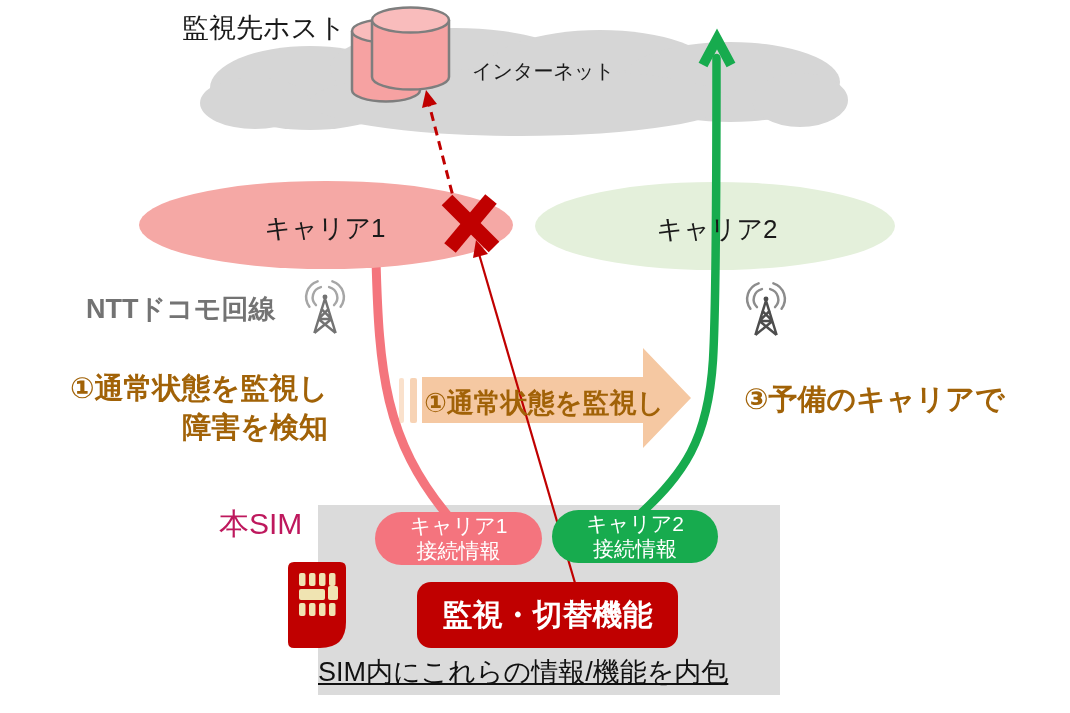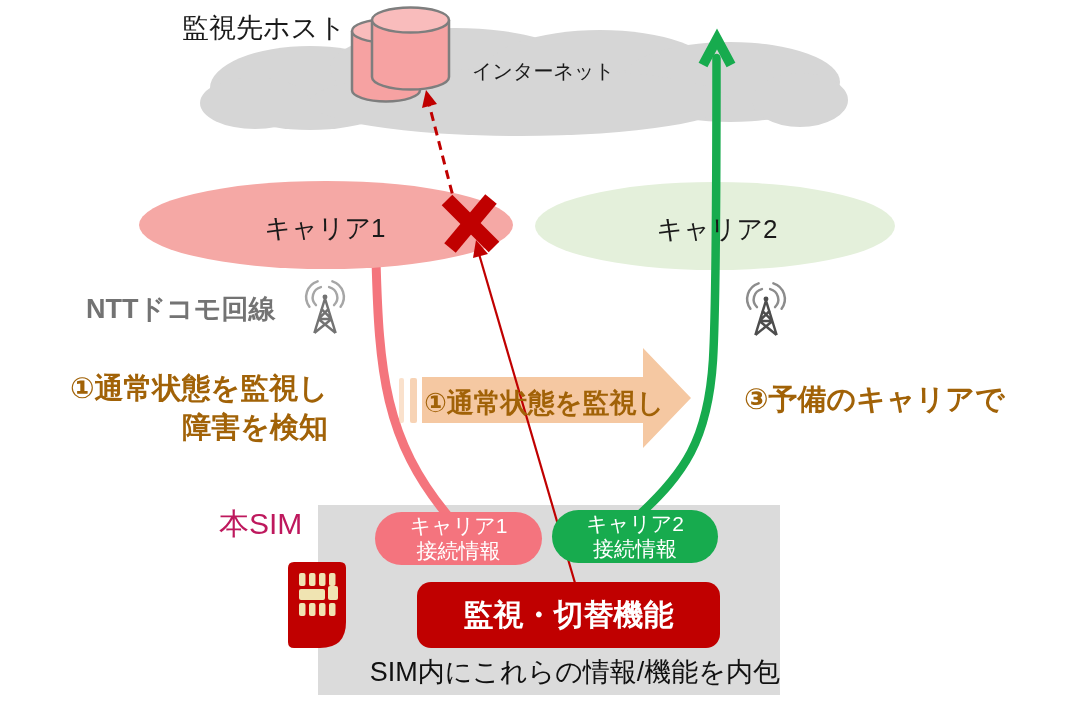--- a/index.html
+++ b/index.html
@@ -23,7 +23,7 @@
   #pill1{left:375px;top:512px;width:167px;height:53px;background:#F4747E;}
   #pill2{left:552px;top:510px;width:166px;height:53px;background:#17AB4E;}
   #function-box{
-    left:417px;top:582px;width:303px;height:66px;background:#C00000;border-radius:14px;
+    left:417px;top:582px;width:261px;height:66px;background:#C00000;border-radius:14px;
     color:#fff;font-weight:bold;font-size:30px;display:flex;align-items:center;justify-content:center;
   }
   #box-caption{left:318px;top:654px;width:462px;font-size:27px;color:#111;text-align:right;white-space:nowrap;}

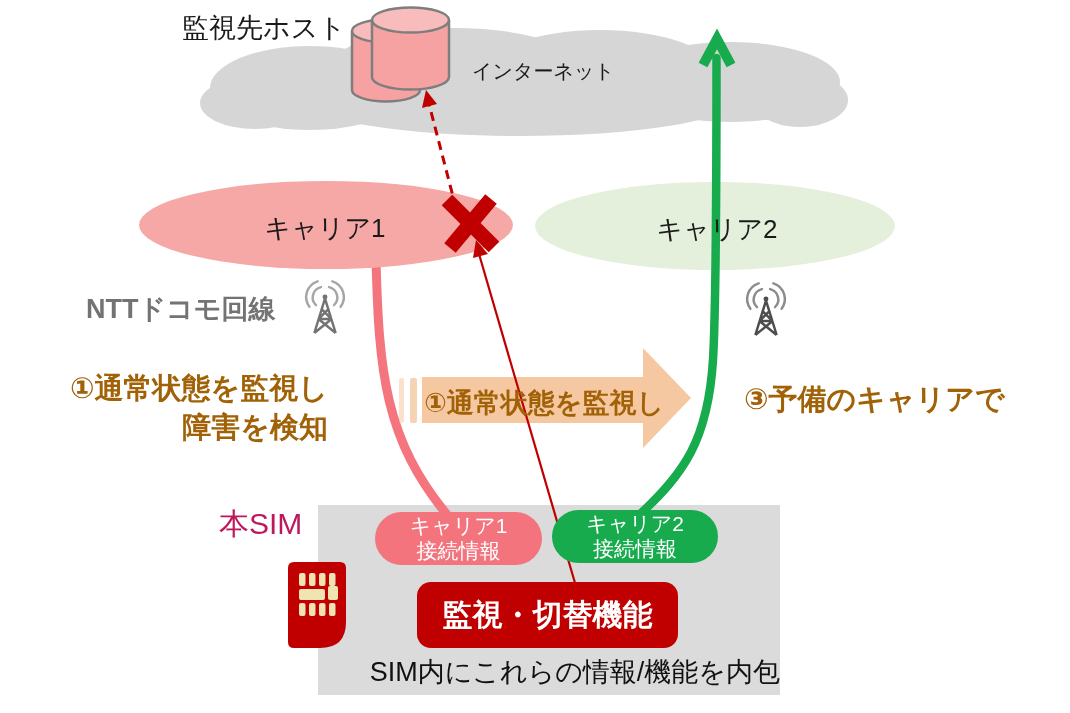--- a/index.html
+++ b/index.html
@@ -26,7 +26,7 @@
     left:417px;top:582px;width:261px;height:66px;background:#C00000;border-radius:14px;
     color:#fff;font-weight:bold;font-size:30px;display:flex;align-items:center;justify-content:center;
   }
-  #box-caption{left:318px;top:654px;width:462px;font-size:27px;color:#111;text-align:right;white-space:nowrap;}
+  #box-caption{left:318px;top:654px;width:462px;font-size:27px;color:#111;text-align:left;white-space:nowrap;text-decoration:underline;}
   #host-label{left:182px;top:10px;font-size:27px;}
   #cloud-label{left:472px;top:58px;font-size:20px;}
   #carrier1-label{left:250px;top:211px;width:150px;}

